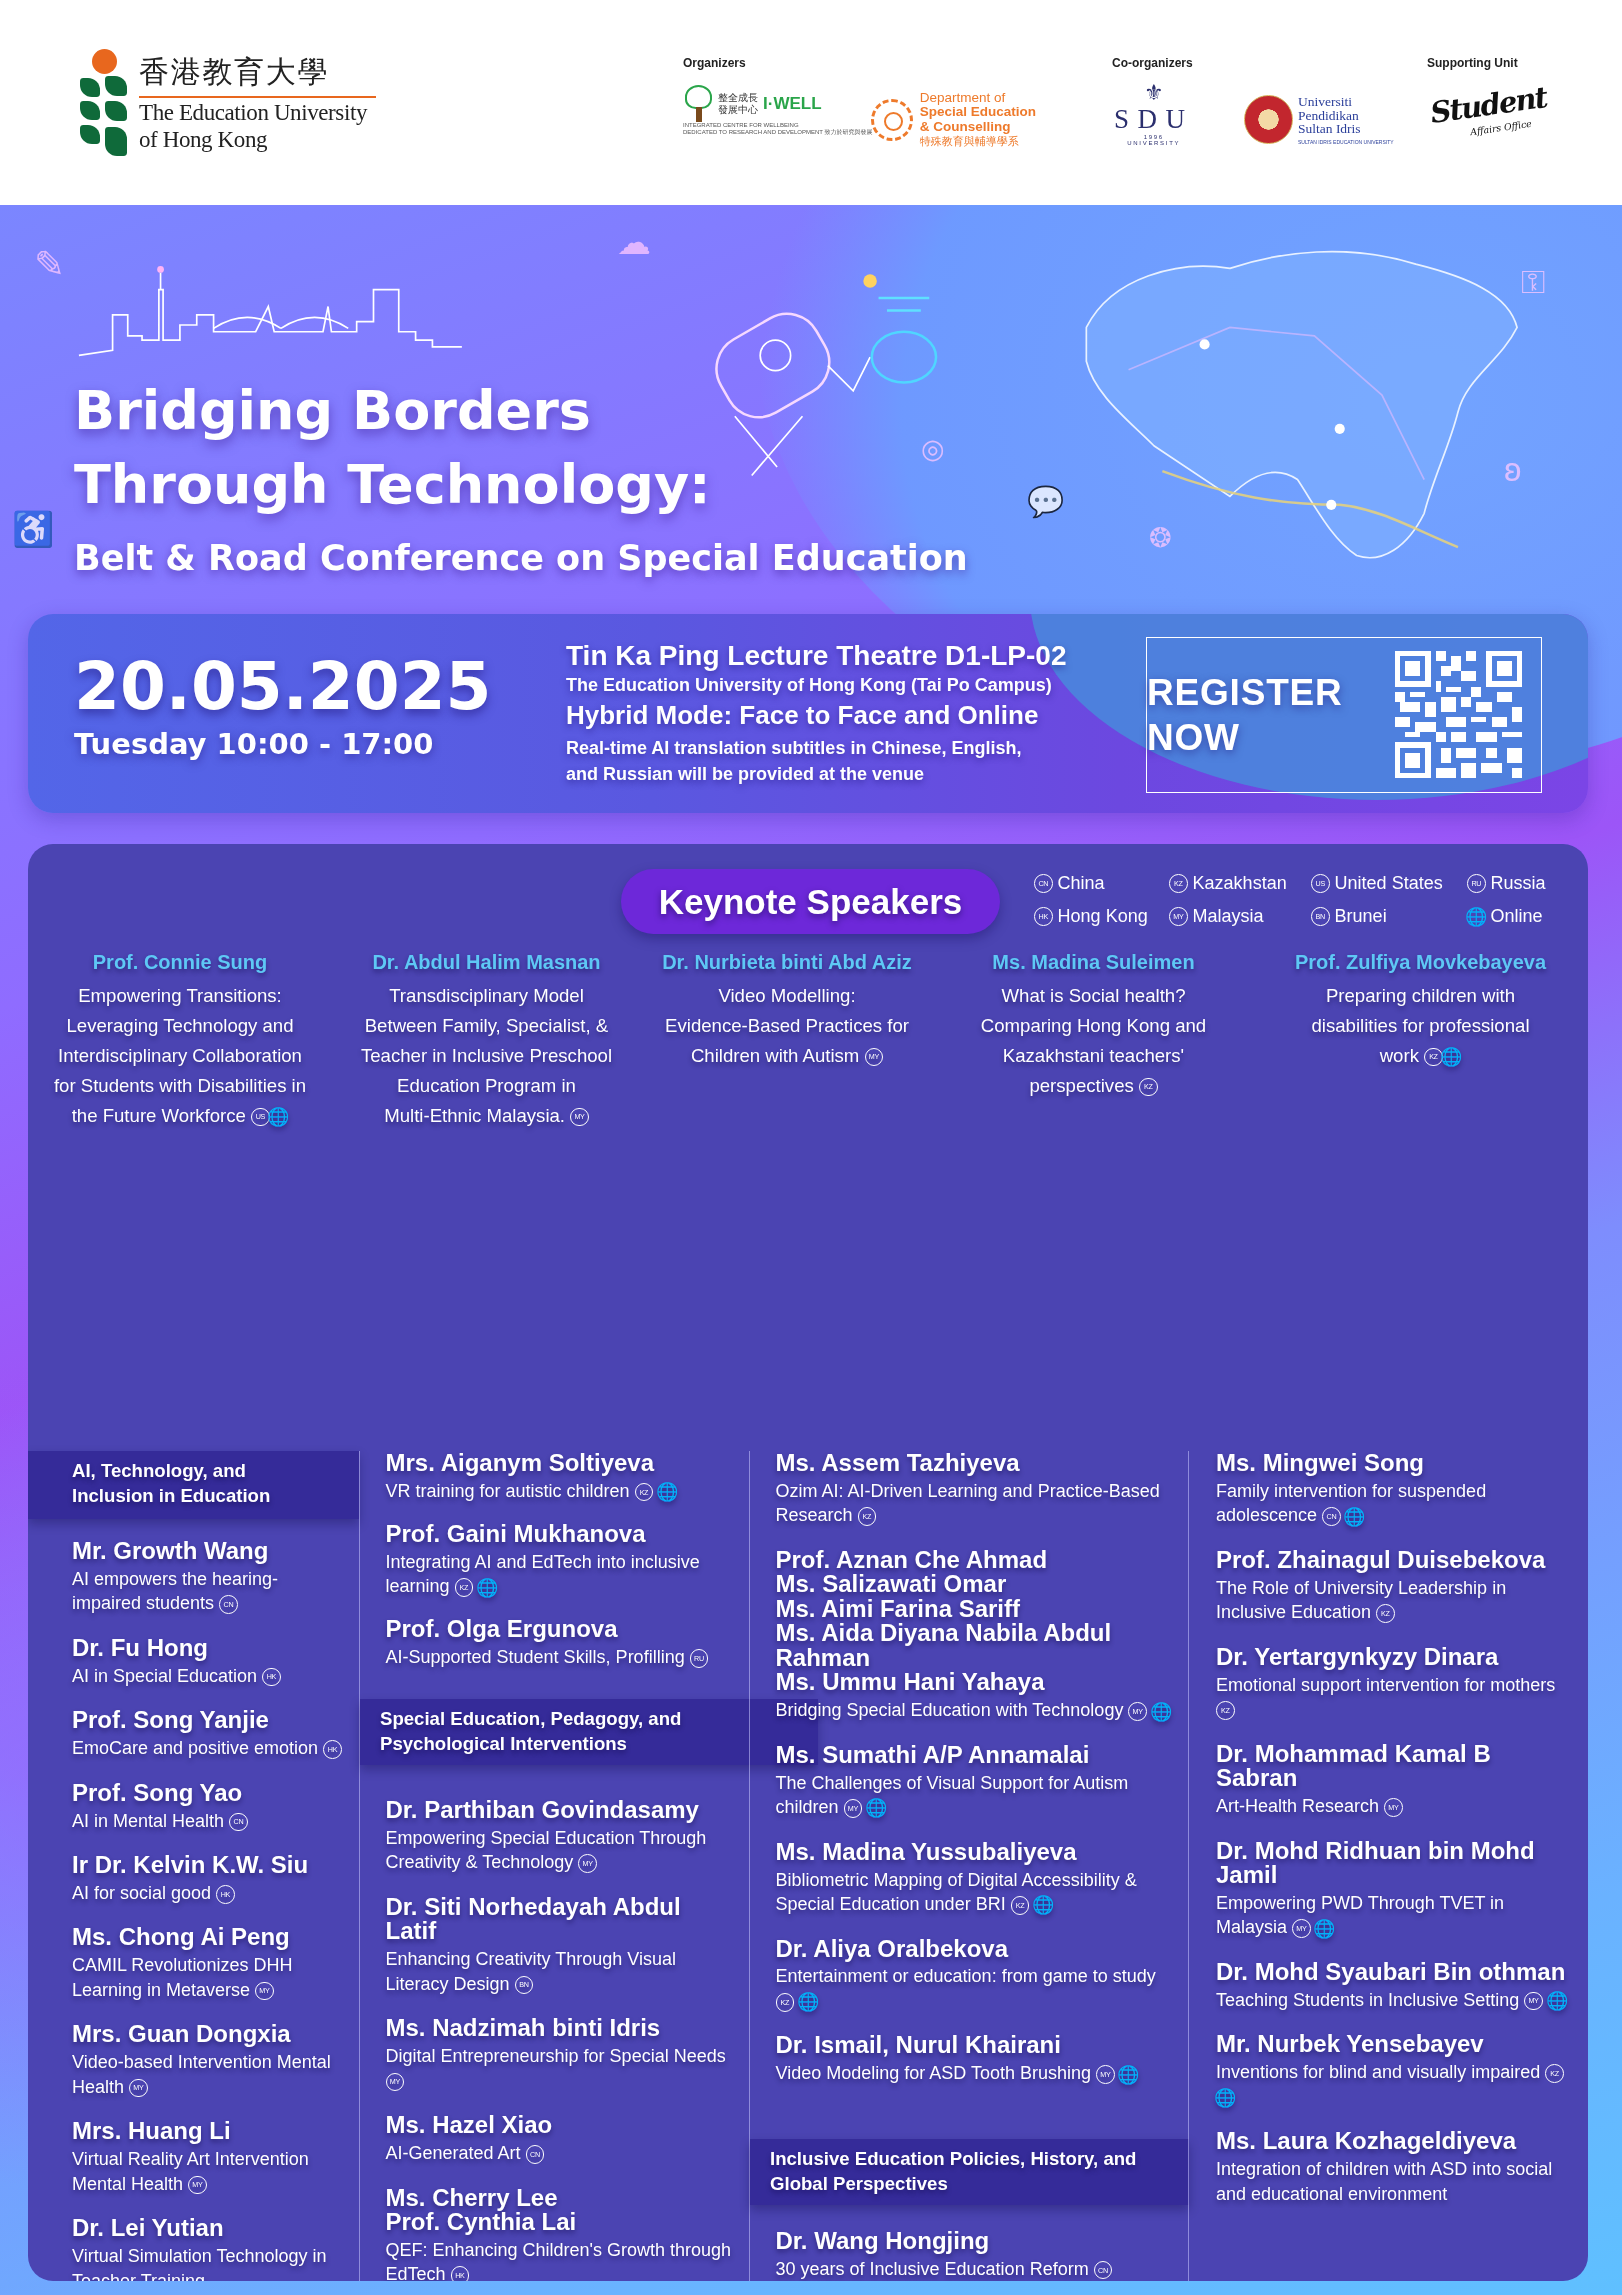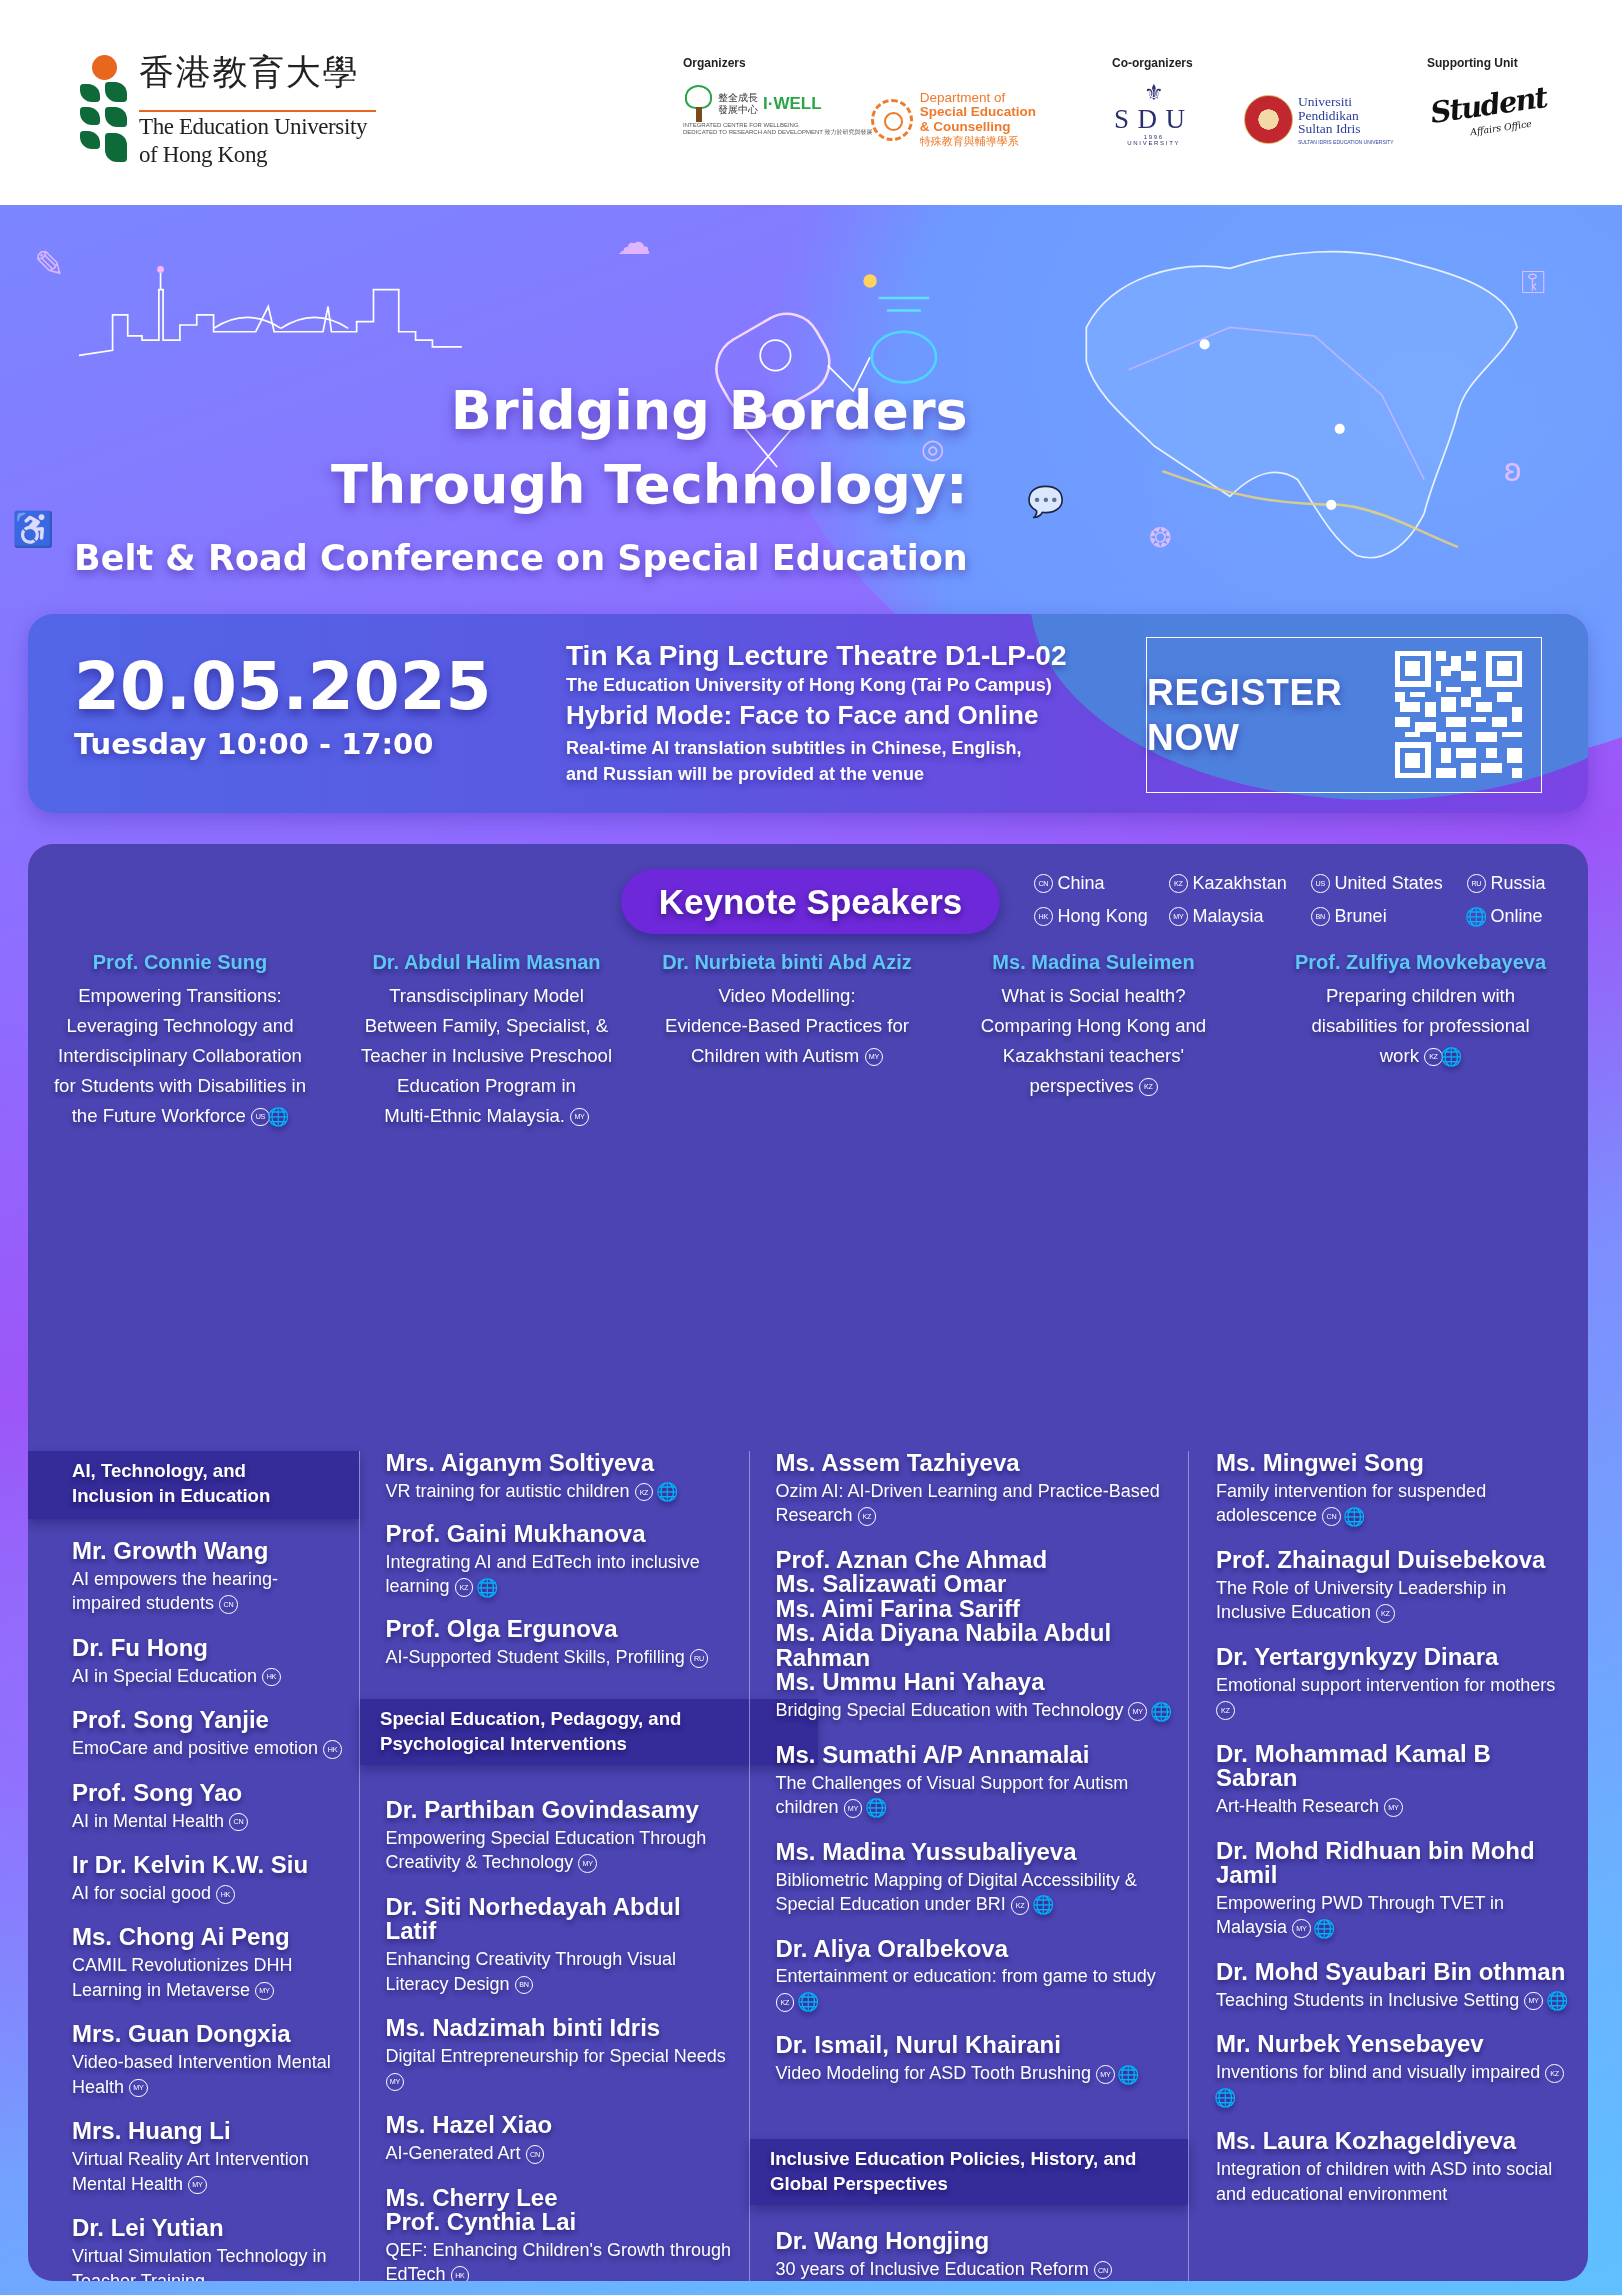--- a/index.html
+++ b/index.html
@@ -13,7 +13,7 @@
   .eduhk-mark .dot { position: absolute; left: 12px; top: 0; width: 25px; height: 25px; border-radius: 50%; background: #e8671e; }
   .eduhk-mark .leaf { position: absolute; background: #0f6a3a; border-radius: 3.4px 12px 3.4px 12px; }
   .eduhk-text { display: flex; flex-direction: column; font-family: "Liberation Serif", serif; }
-  .eduhk-text .zh { font-size: 35px; letter-spacing: 1.7px; color: #222; padding-bottom: 14px; border-bottom: 2.5px solid #e8671e; width: 237px; }
+  .eduhk-text .zh { font-size: 30px; letter-spacing: 1.7px; color: #222; padding-bottom: 3px; border-bottom: 2.5px solid #e8671e; width: 237px; }
   .eduhk-text .en { font-size: 23px; line-height: 24px; color: #222; margin-top: 3.4px; letter-spacing: -0.4px; }
 
   .logo-group-label { position: absolute; top: 56px; font-family: "Liberation Sans", sans-serif; font-size: 12px; font-weight: bold; color: #222; }

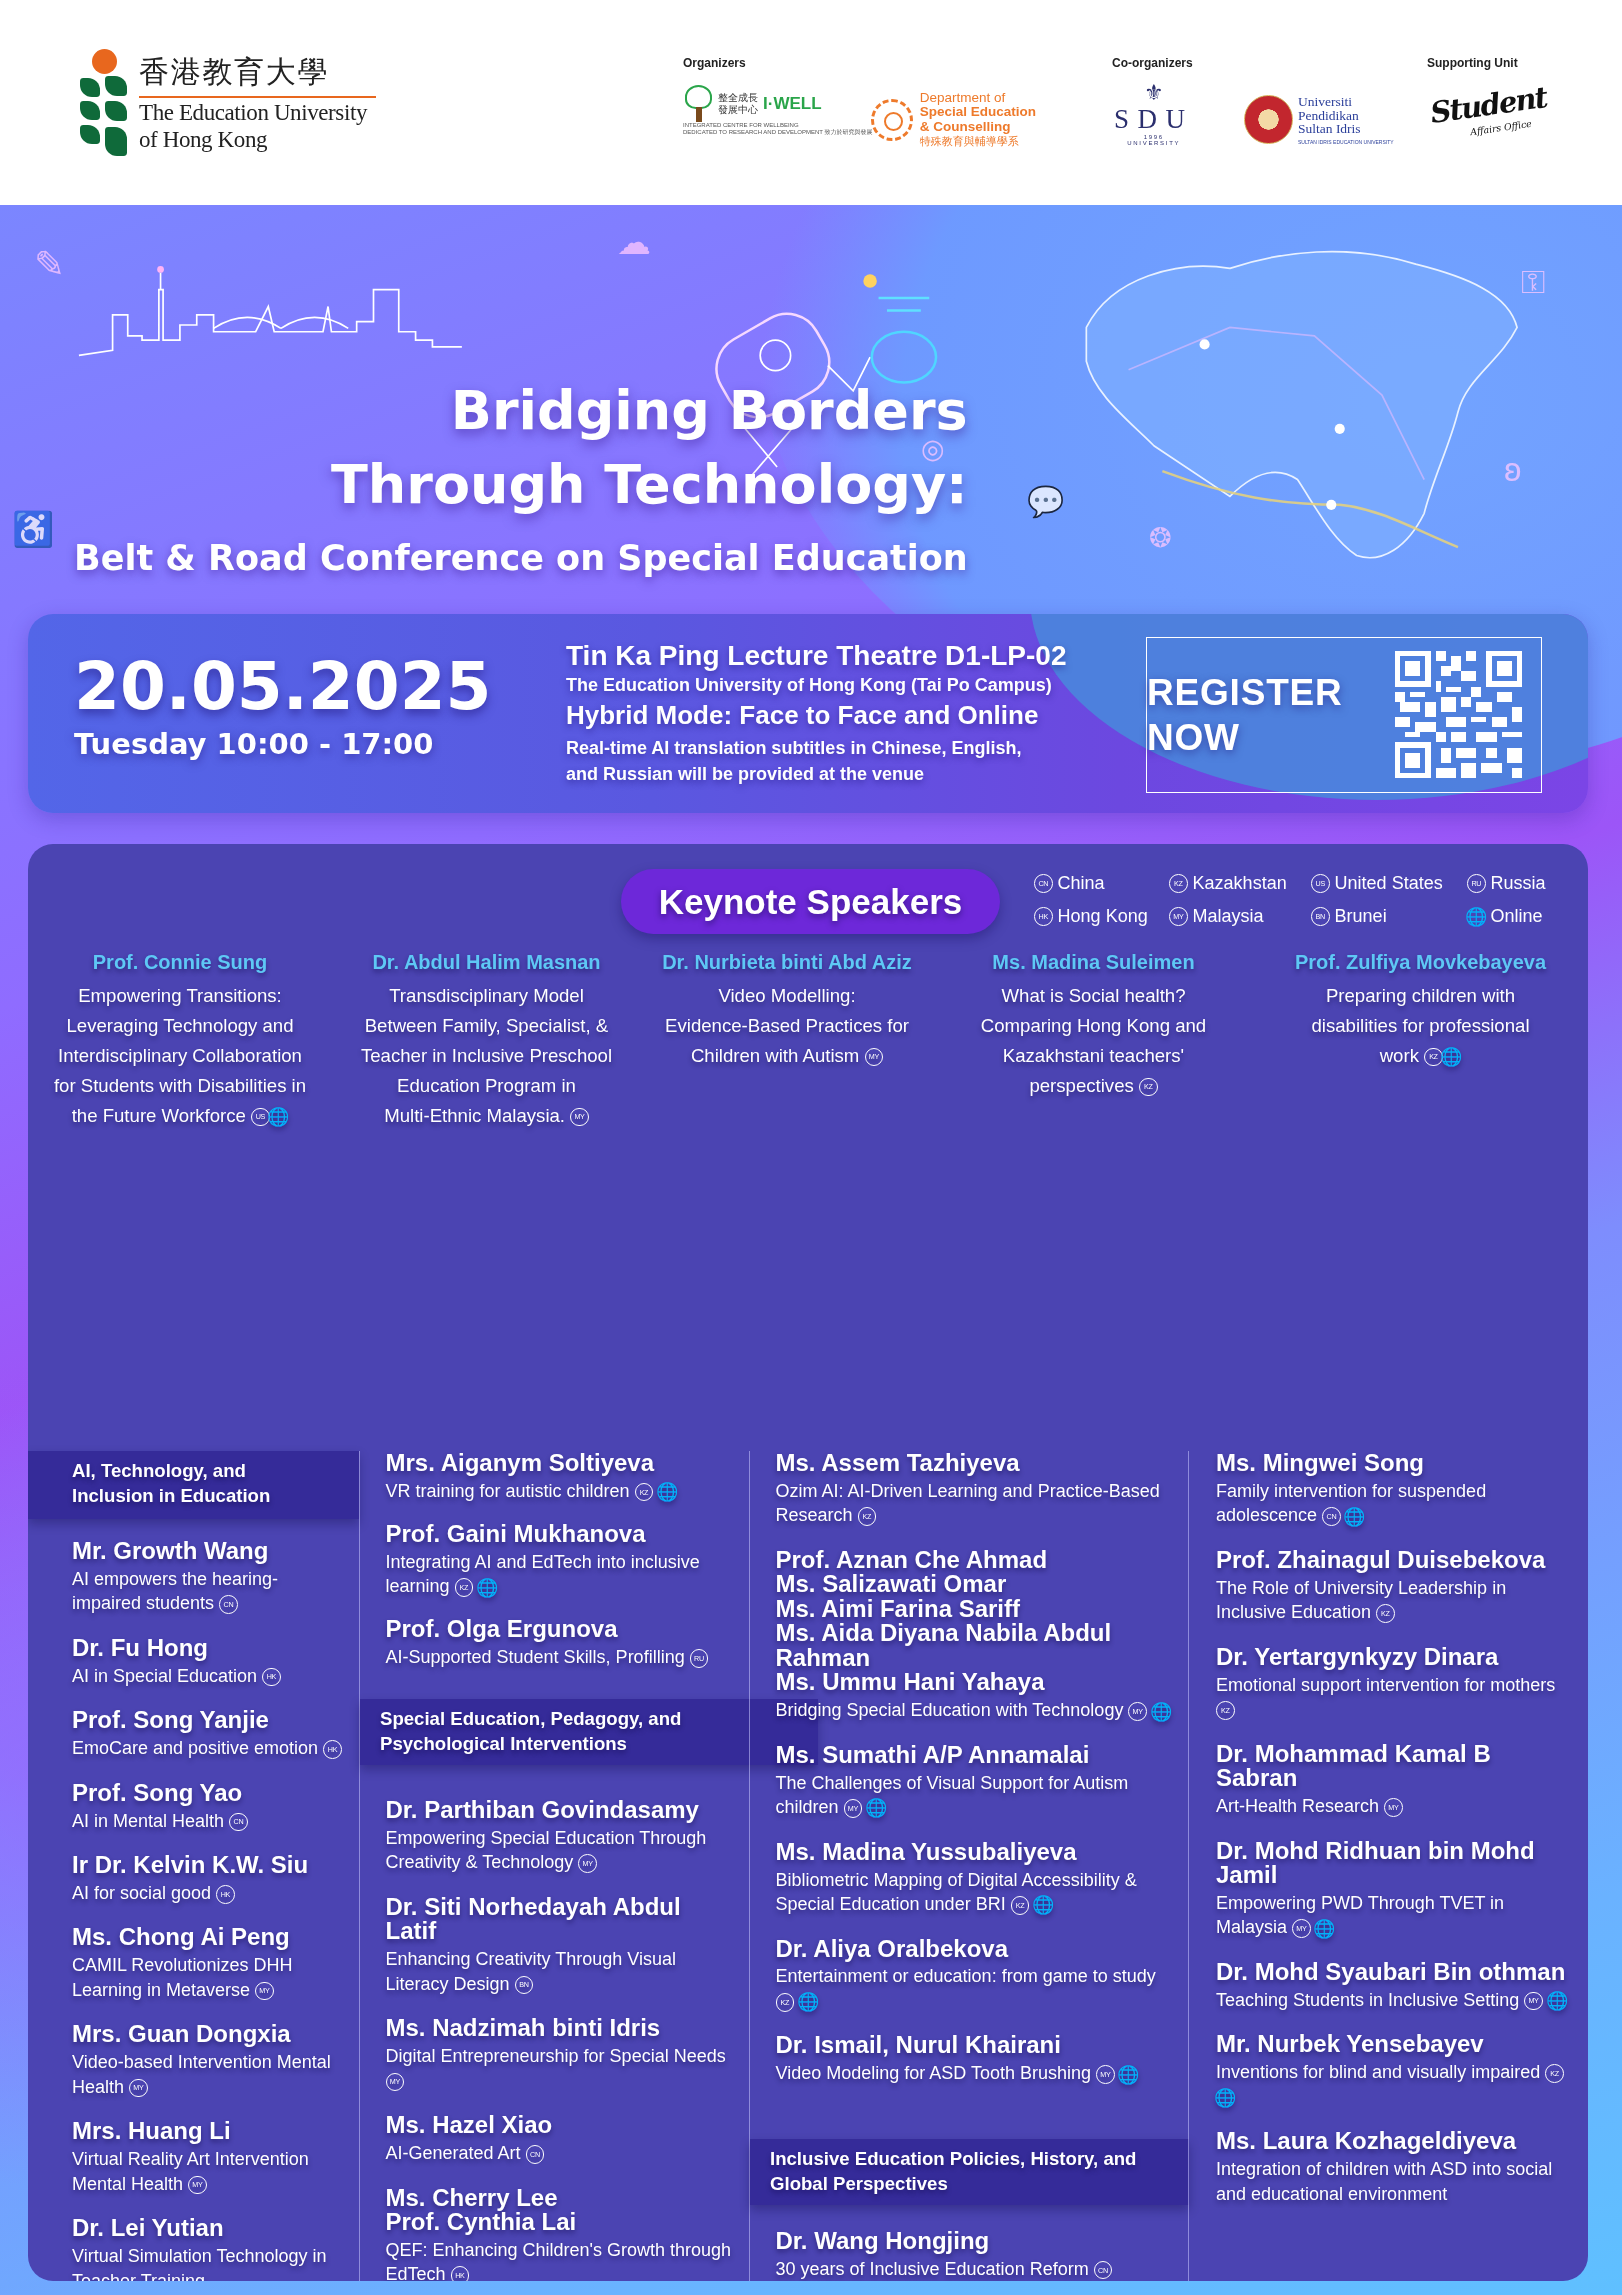--- a/index.html
+++ b/index.html
@@ -59,7 +59,7 @@
   .map svg { width: 100%; height: 100%; }
   .cloud-illus { position: absolute; left: 701px; top: 59px; width: 279px; height: 220px; }
 
-  .title-block { position: absolute; left: 74px; top: 169px; text-align: right; }
+  .title-block { position: absolute; left: 74px; top: 169px; }
   .title-l1, .title-l2 { font-family: "DejaVu Sans", sans-serif; font-weight: bold; font-size: 54px; line-height: 74px; letter-spacing: 0px; color: #fff; text-shadow: 0 5px 12px rgba(60,30,150,.55); }
   .title-sub { font-family: "DejaVu Sans", sans-serif; font-weight: bold; font-size: 35px; line-height: 59px; margin-top: 6.8px; color: #fff; text-shadow: 0 4.2px 10px rgba(60,30,150,.55); }
 

